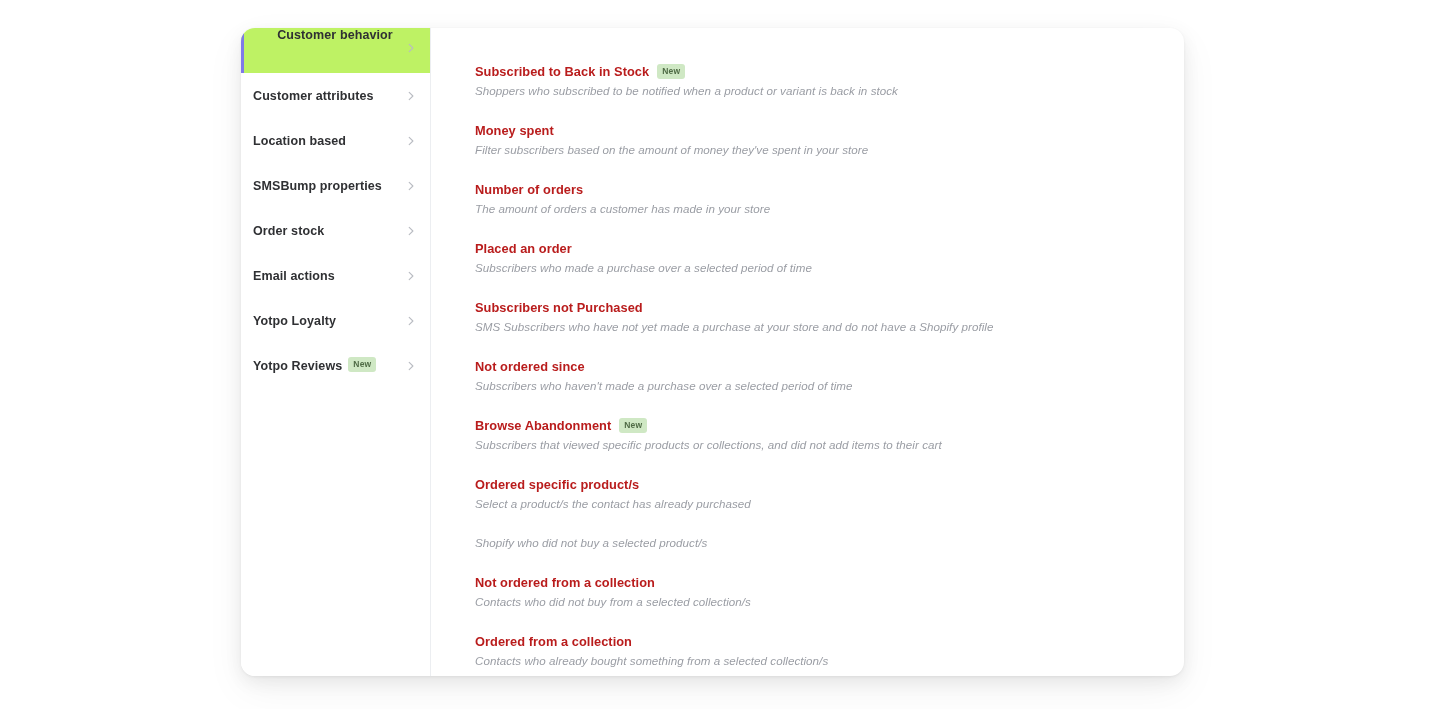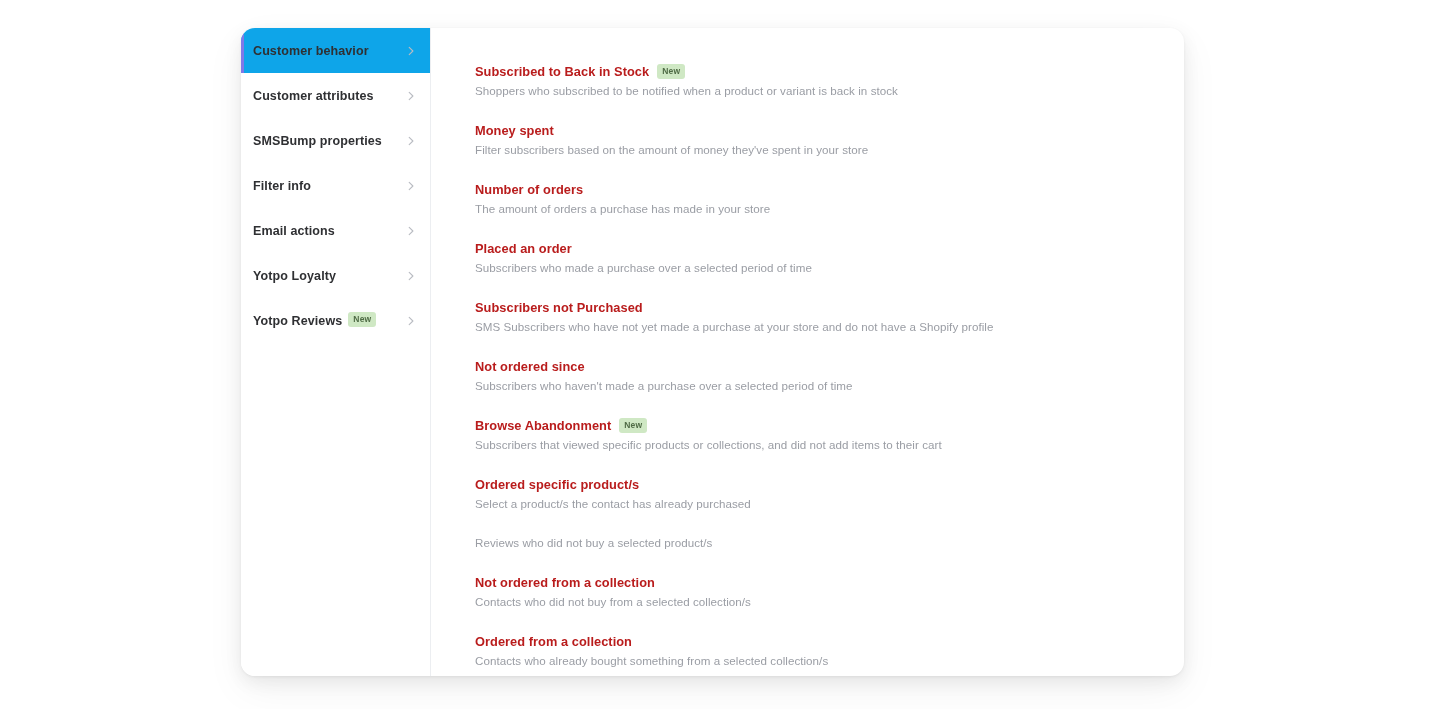--- a/index.html
+++ b/index.html
@@ -56,7 +56,8 @@
   }
 
   .side-item.active {
-    background: #0ea5e9;
+    background: #bef264;
+    flex-direction: column;
   }
 
   .side-item.active::before {

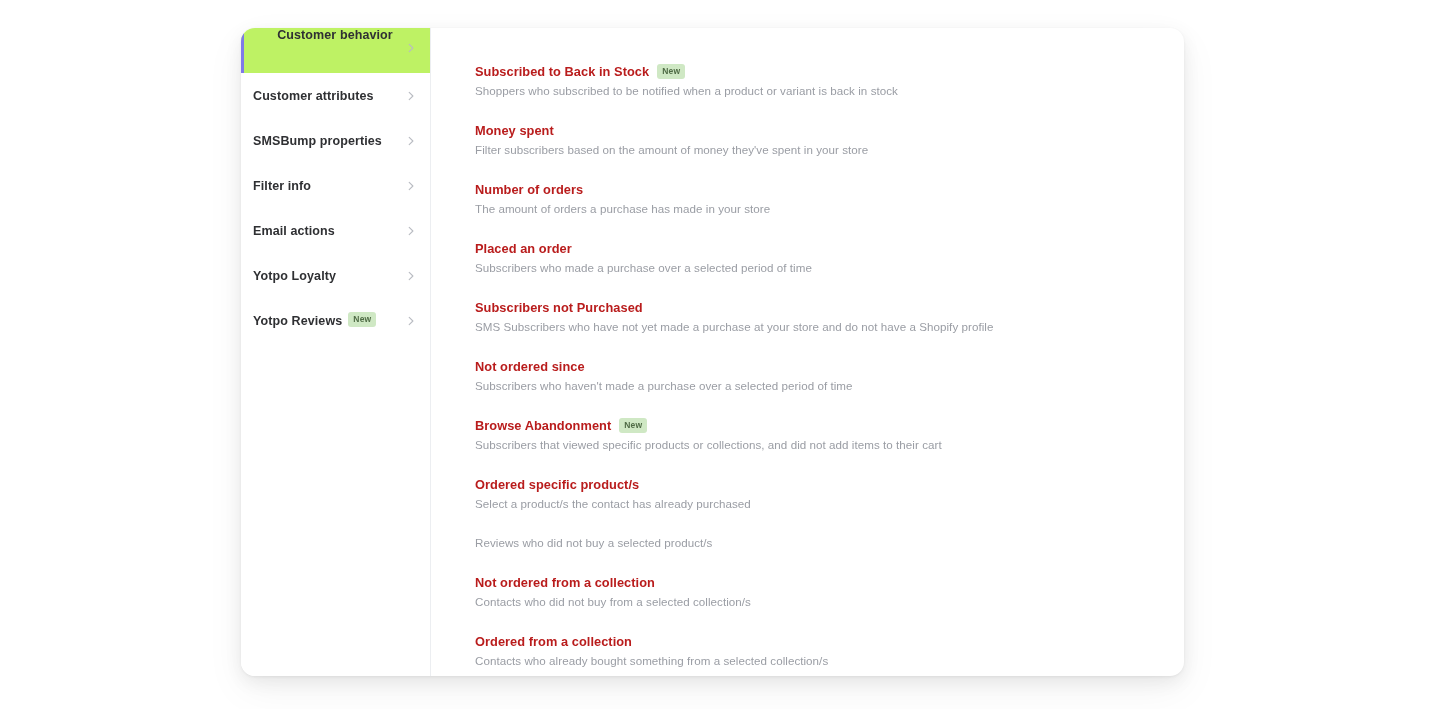--- a/index.html
+++ b/index.html
@@ -148,6 +148,7 @@
     color: #9a9da4;
     letter-spacing: 0.05px;
     white-space: nowrap;
+    font-style: italic;
   }
 </style>
 </head>

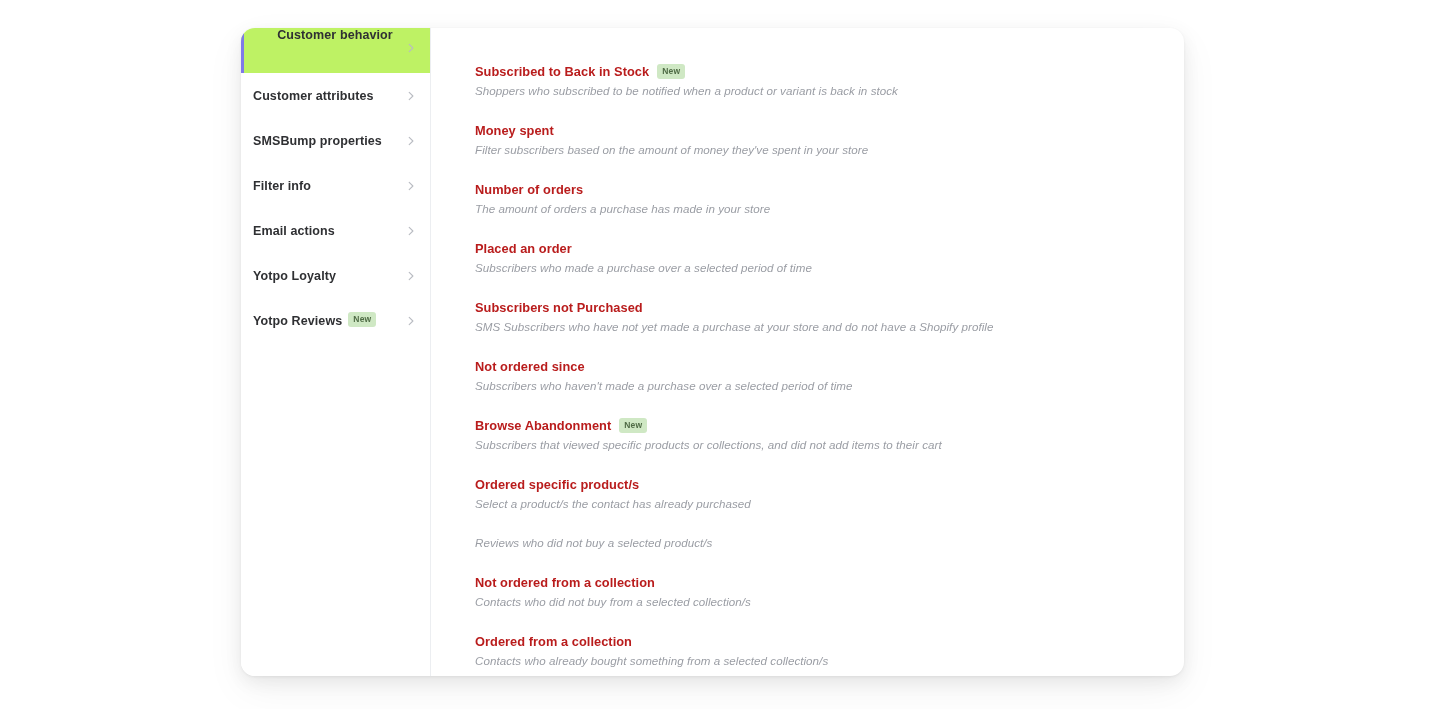--- a/index.html
+++ b/index.html
@@ -175,6 +175,14 @@
           </span>
         </div>
         <div class="side-item">
+          <span class="side-label">Location based</span>
+          <span class="chevron">
+            <svg viewBox="0 0 12 12" fill="none" xmlns="http://www.w3.org/2000/svg">
+              <path d="M4.2 2.4 L7.9 6 L4.2 9.6" stroke="currentColor" stroke-width="1.1" stroke-linecap="round" stroke-linejoin="round"></path>
+            </svg>
+          </span>
+        </div>
+        <div class="side-item">
           <span class="side-label">SMSBump properties</span>
           <span class="chevron">
             <svg viewBox="0 0 12 12" fill="none" xmlns="http://www.w3.org/2000/svg">

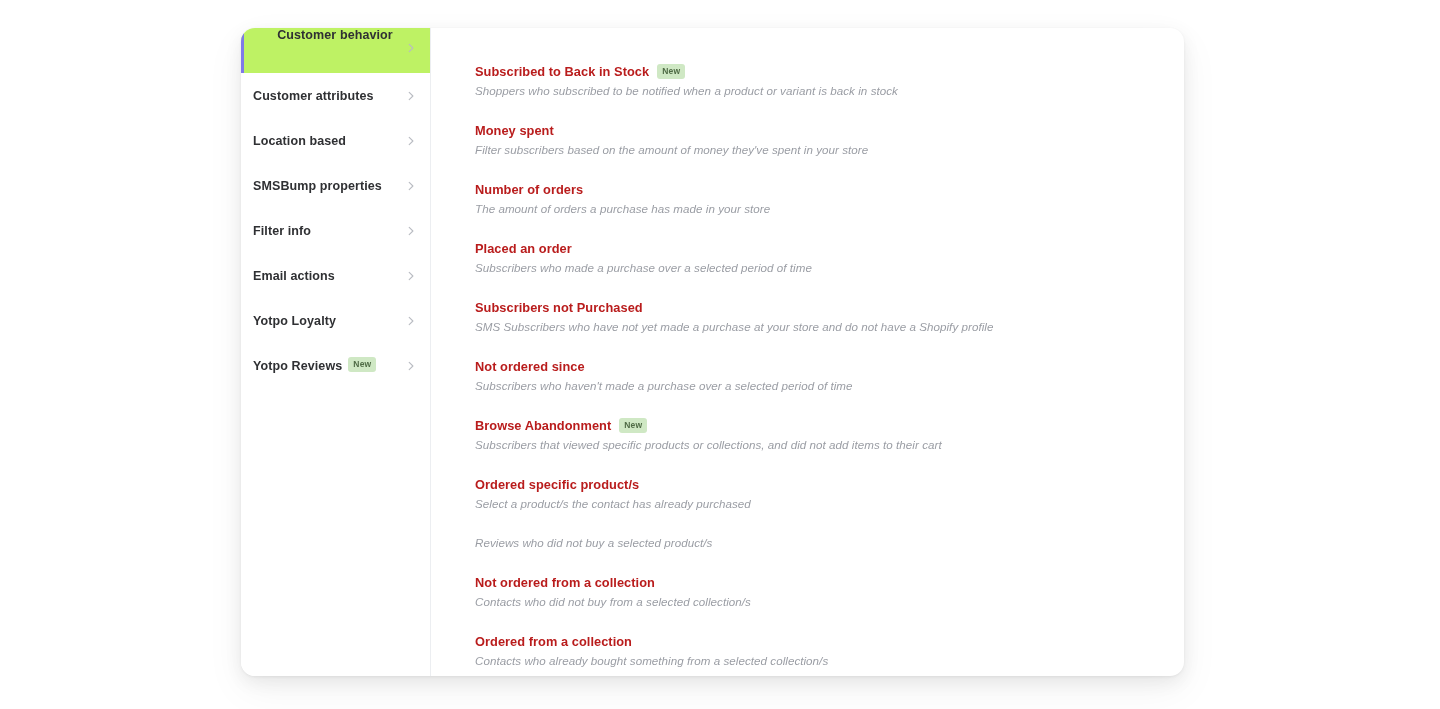--- a/index.html
+++ b/index.html
@@ -243,7 +243,7 @@
           <div class="opt-title-row">
             <span class="opt-title">Number of orders</span>
           </div>
-          <div class="opt-desc">The amount of orders a purchase has made in your store</div>
+          <div class="opt-desc">The amount of orders a customer has made in your store</div>
         </div>
         <div class="opt">
           <div class="opt-title-row">

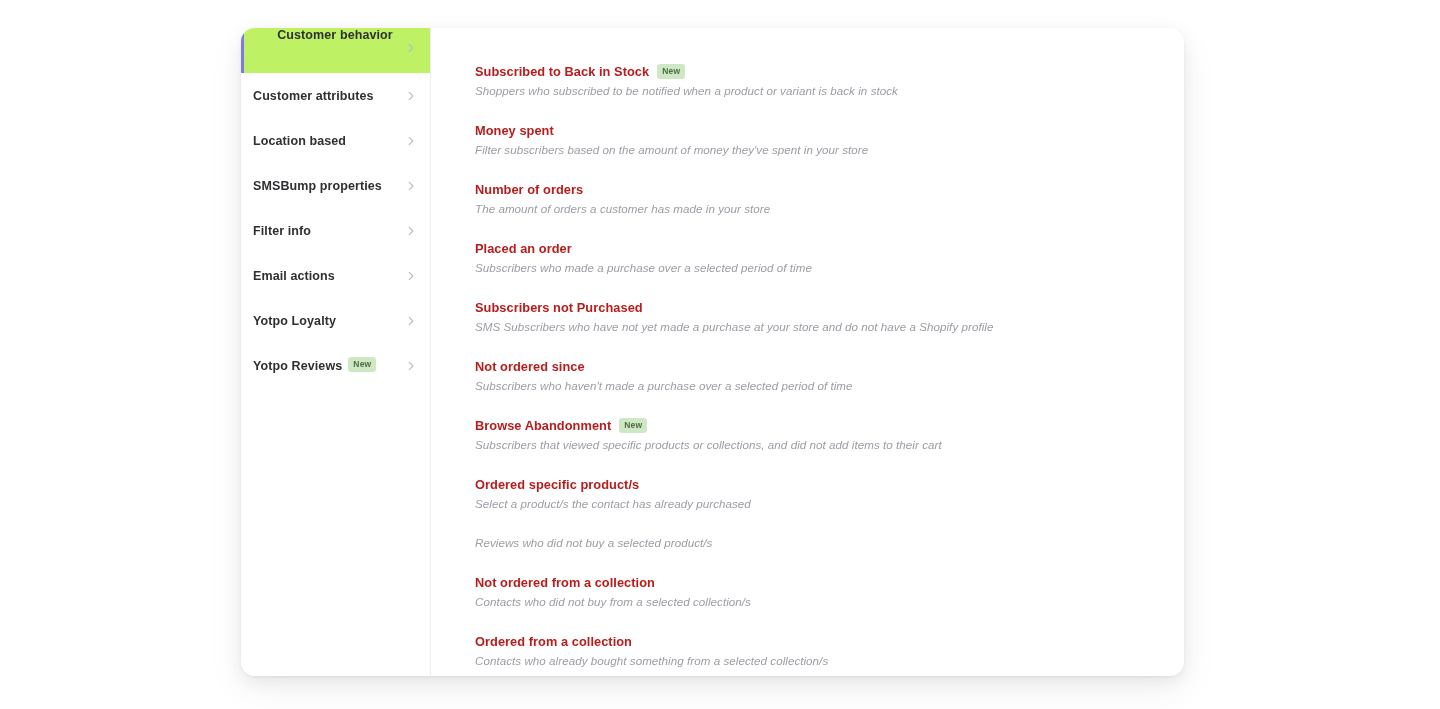--- a/index.html
+++ b/index.html
@@ -191,7 +191,7 @@
           </span>
         </div>
         <div class="side-item">
-          <span class="side-label">Filter info</span>
+          <span class="side-label">Order stock</span>
           <span class="chevron">
             <svg viewBox="0 0 12 12" fill="none" xmlns="http://www.w3.org/2000/svg">
               <path d="M4.2 2.4 L7.9 6 L4.2 9.6" stroke="currentColor" stroke-width="1.1" stroke-linecap="round" stroke-linejoin="round"></path>

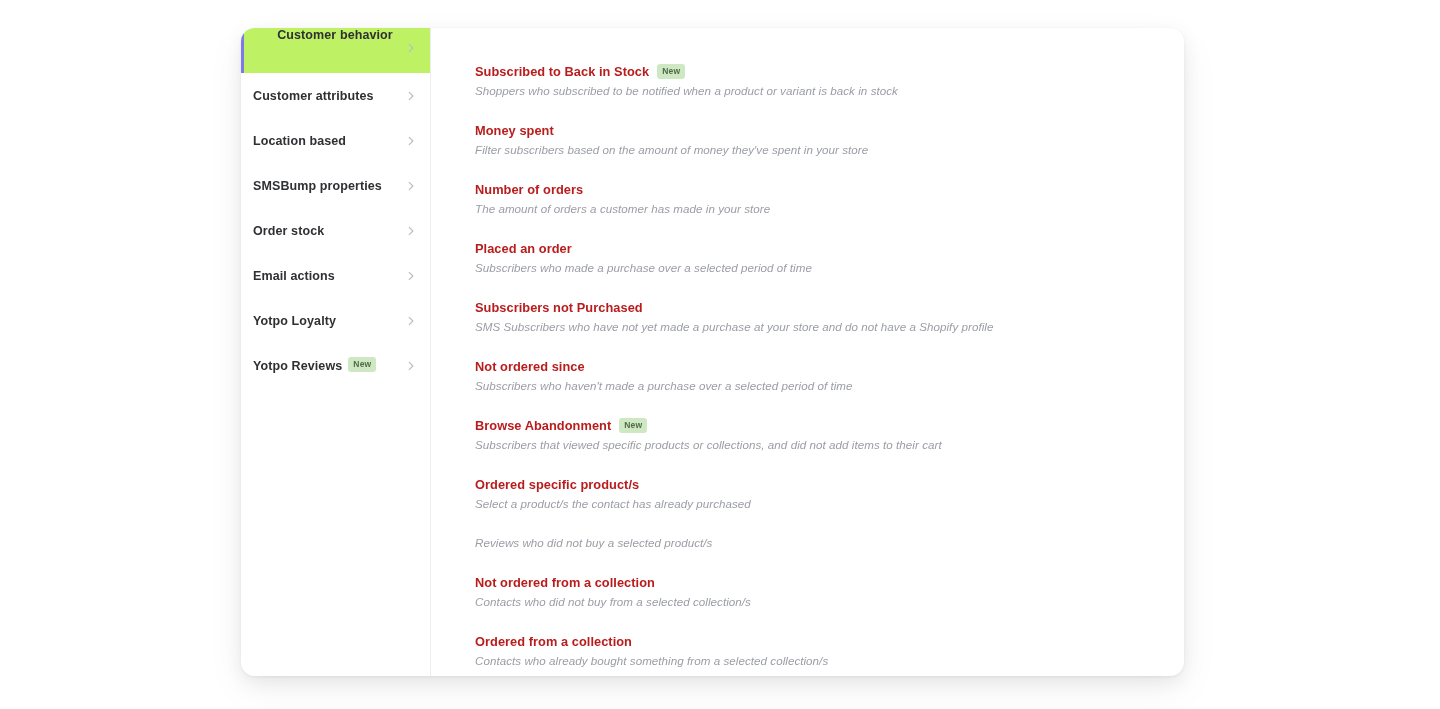--- a/index.html
+++ b/index.html
@@ -277,7 +277,7 @@
           <div class="opt-desc">Select a product/s the contact has already purchased</div>
         </div>
         <div class="opt">
-          <div class="opt-desc">Reviews who did not buy a selected product/s</div>
+          <div class="opt-desc">Shopify who did not buy a selected product/s</div>
         </div>
         <div class="opt">
           <div class="opt-title-row">

